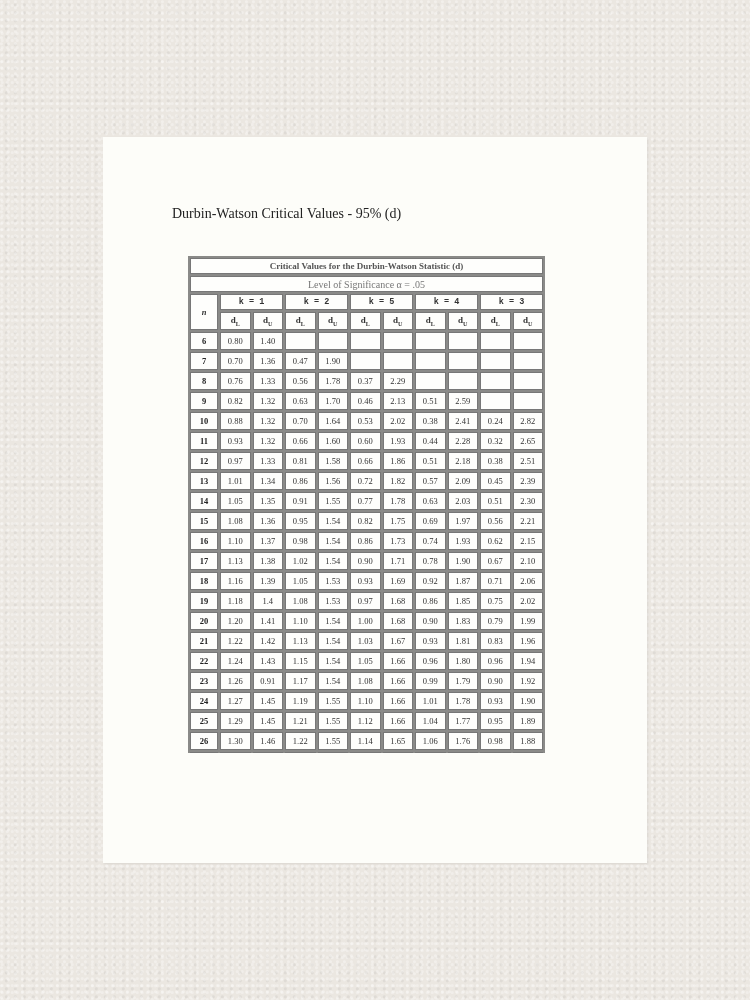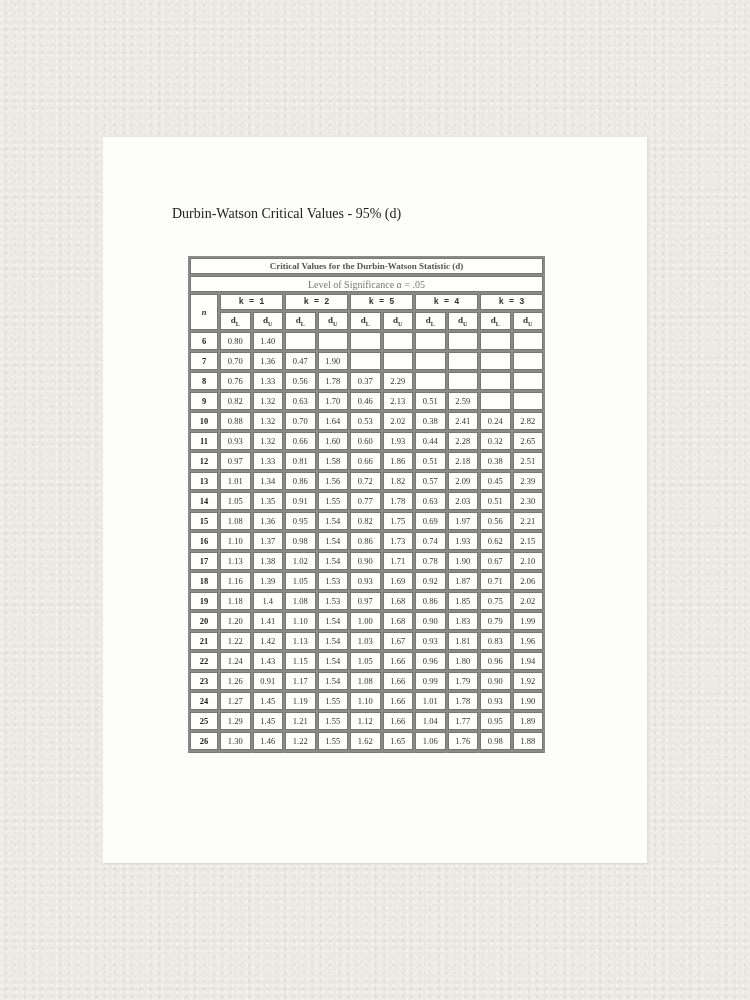--- a/index.html
+++ b/index.html
@@ -361,7 +361,7 @@
             <td>1.46</td>
             <td>1.22</td>
             <td>1.55</td>
-            <td>1.62</td>
+            <td>1.14</td>
             <td>1.65</td>
             <td>1.06</td>
             <td>1.76</td>

